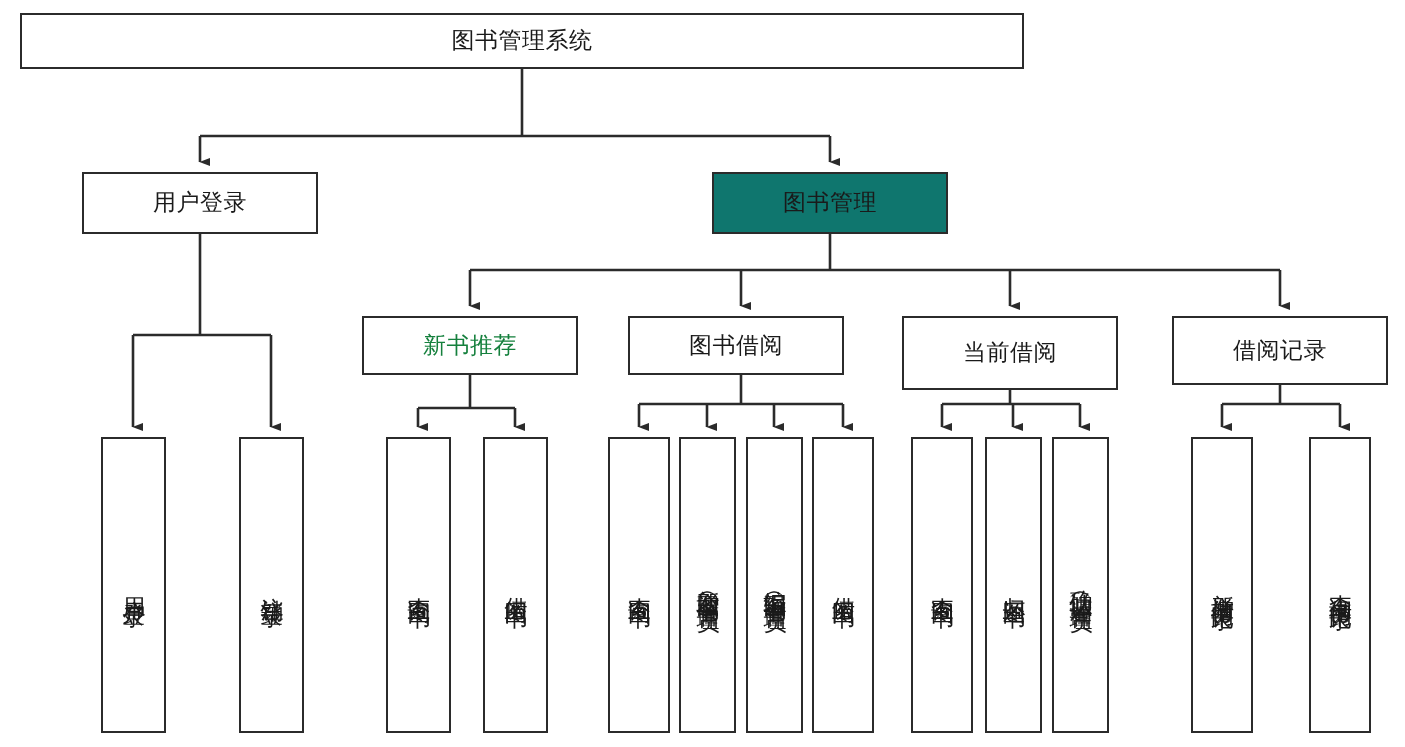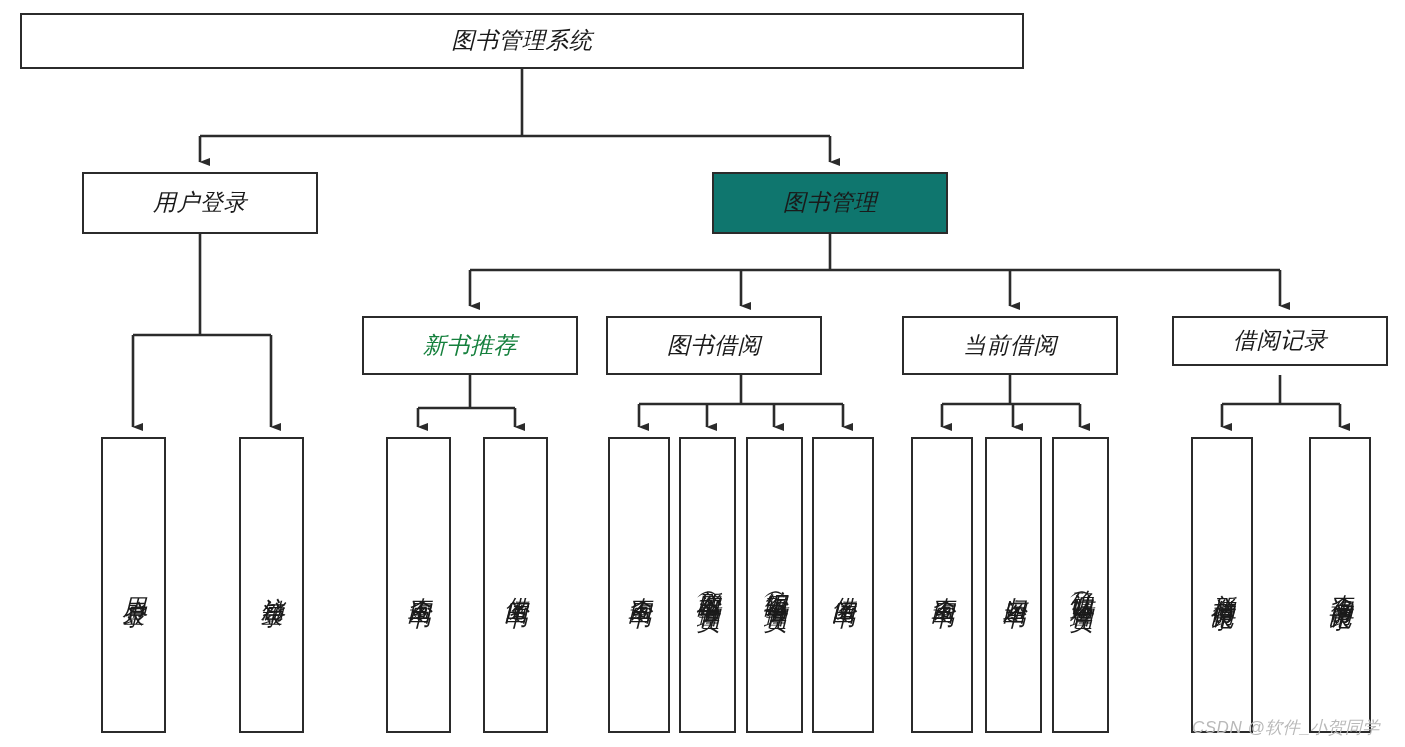--- a/index.html
+++ b/index.html
@@ -16,7 +16,6 @@
     height: 747px;
     background: #ffffff;
     overflow: hidden;
-    font-style: italic;
   }
   svg.layer {
     position: absolute;

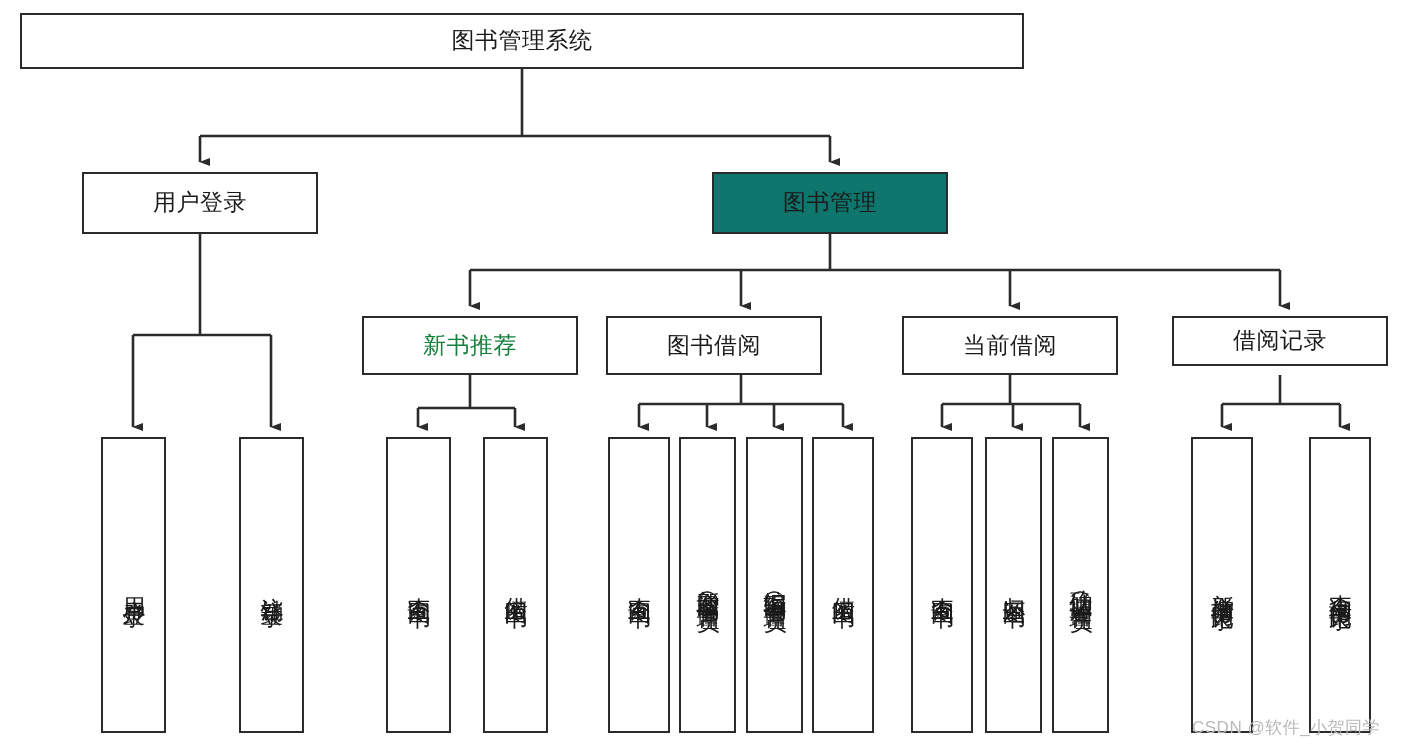--- a/index.html
+++ b/index.html
@@ -126,7 +126,7 @@
   <div class="node-box" style="left: 362px; top: 316px; width: 216px; height: 59px; border-color: rgb(43, 43, 43); background: rgb(255, 255, 255);">
     <span class="node-label" style="color: #15803d;">新书推荐</span>
   </div>
-  <div class="node-box" style="left: 606px; top: 316px; width: 216px; height: 59px; border-color: rgb(43, 43, 43); background: rgb(255, 255, 255);">
+  <div class="node-box" style="left: 628px; top: 316px; width: 216px; height: 59px; border-color: rgb(43, 43, 43); background: rgb(255, 255, 255);">
     <span class="node-label" style="color: rgb(26, 26, 26);">图书借阅</span>
   </div>
   <div class="node-box" style="left: 902px; top: 316px; width: 216px; height: 59px; border-color: rgb(43, 43, 43); background: rgb(255, 255, 255);">

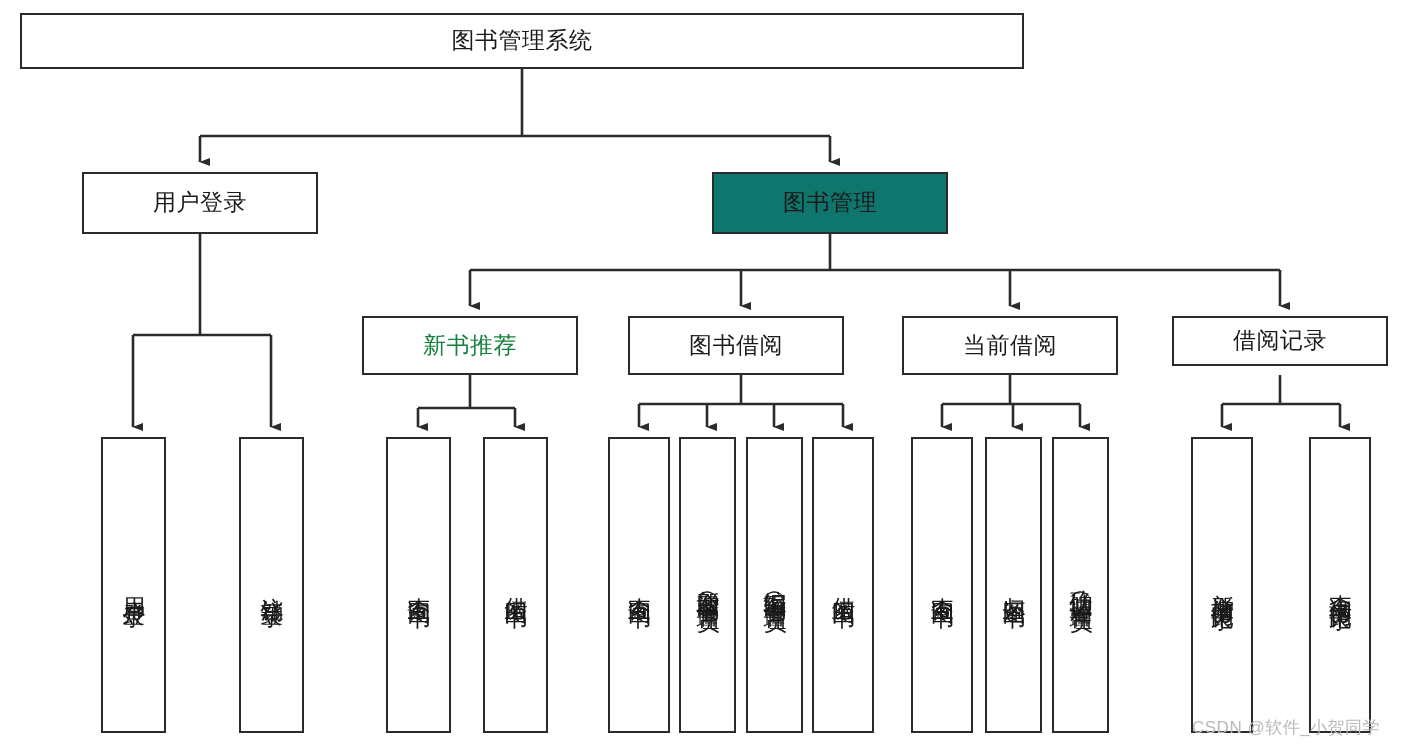--- a/index.html
+++ b/index.html
@@ -129,7 +129,7 @@
   <div class="node-box" style="left: 628px; top: 316px; width: 216px; height: 59px; border-color: rgb(43, 43, 43); background: rgb(255, 255, 255);">
     <span class="node-label" style="color: rgb(26, 26, 26);">图书借阅</span>
   </div>
-  <div class="node-box" style="left: 902px; top: 316px; width: 216px; height: 59px; border-color: rgb(43, 43, 43); background: rgb(255, 255, 255);">
+  <div class="node-box" style="left: 902px; top: 316px; width: 216px; height: 74px; border-color: rgb(43, 43, 43); background: rgb(255, 255, 255);">
     <span class="node-label" style="color: rgb(26, 26, 26);">当前借阅</span>
   </div>
   <div class="node-box" style="left: 1172px; top: 316px; width: 216px; height: 50px; border-color: rgb(43, 43, 43); background: rgb(255, 255, 255);">

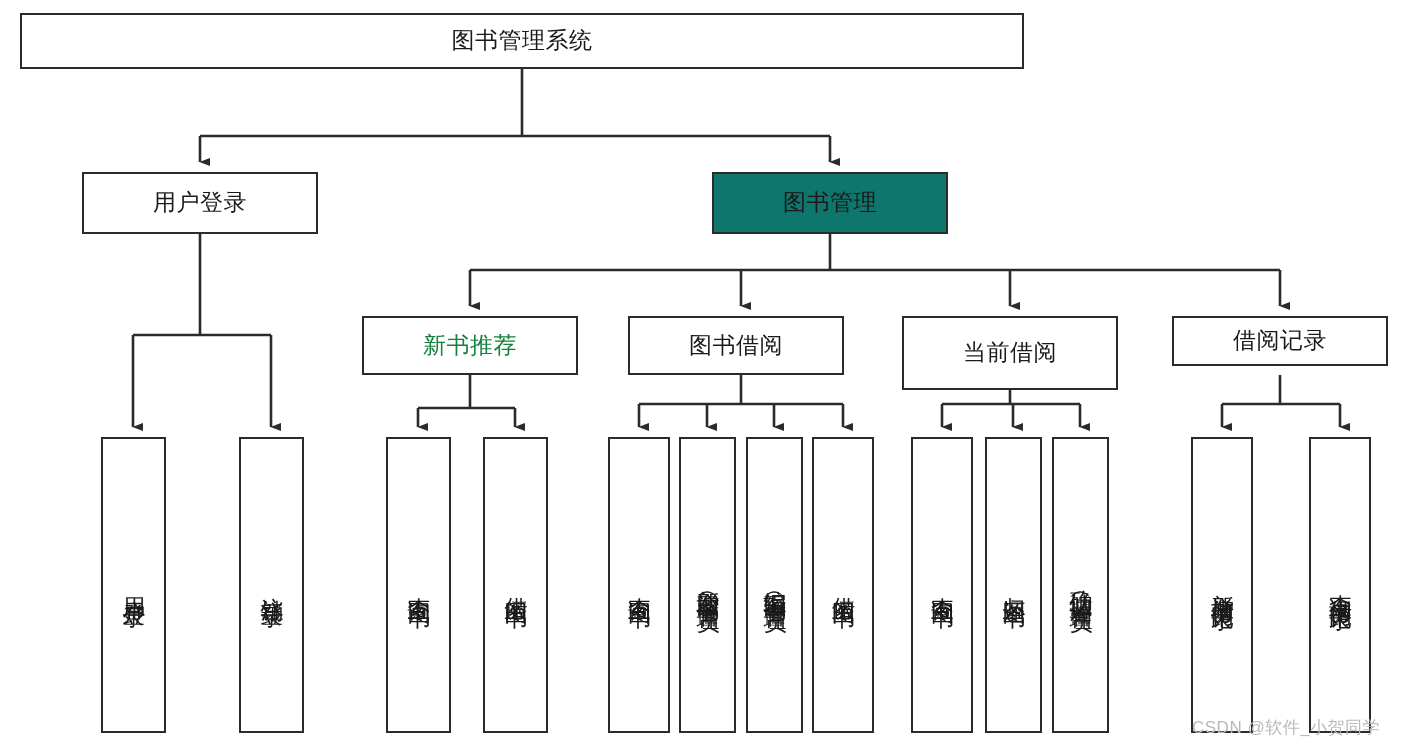--- a/index.html
+++ b/index.html
@@ -132,7 +132,7 @@
   <div class="node-box" style="left: 902px; top: 316px; width: 216px; height: 74px; border-color: rgb(43, 43, 43); background: rgb(255, 255, 255);">
     <span class="node-label" style="color: rgb(26, 26, 26);">当前借阅</span>
   </div>
-  <div class="node-box" style="left: 1172px; top: 316px; width: 216px; height: 50px; border-color: rgb(43, 43, 43); background: rgb(255, 255, 255);">
+  <div class="node-box" style="left: 1172px; top: 316px; width: 216px; height: 69px; border-color: rgb(43, 43, 43); background: rgb(255, 255, 255);">
     <span class="node-label" style="color: rgb(26, 26, 26);">借阅记录</span>
   </div>
 

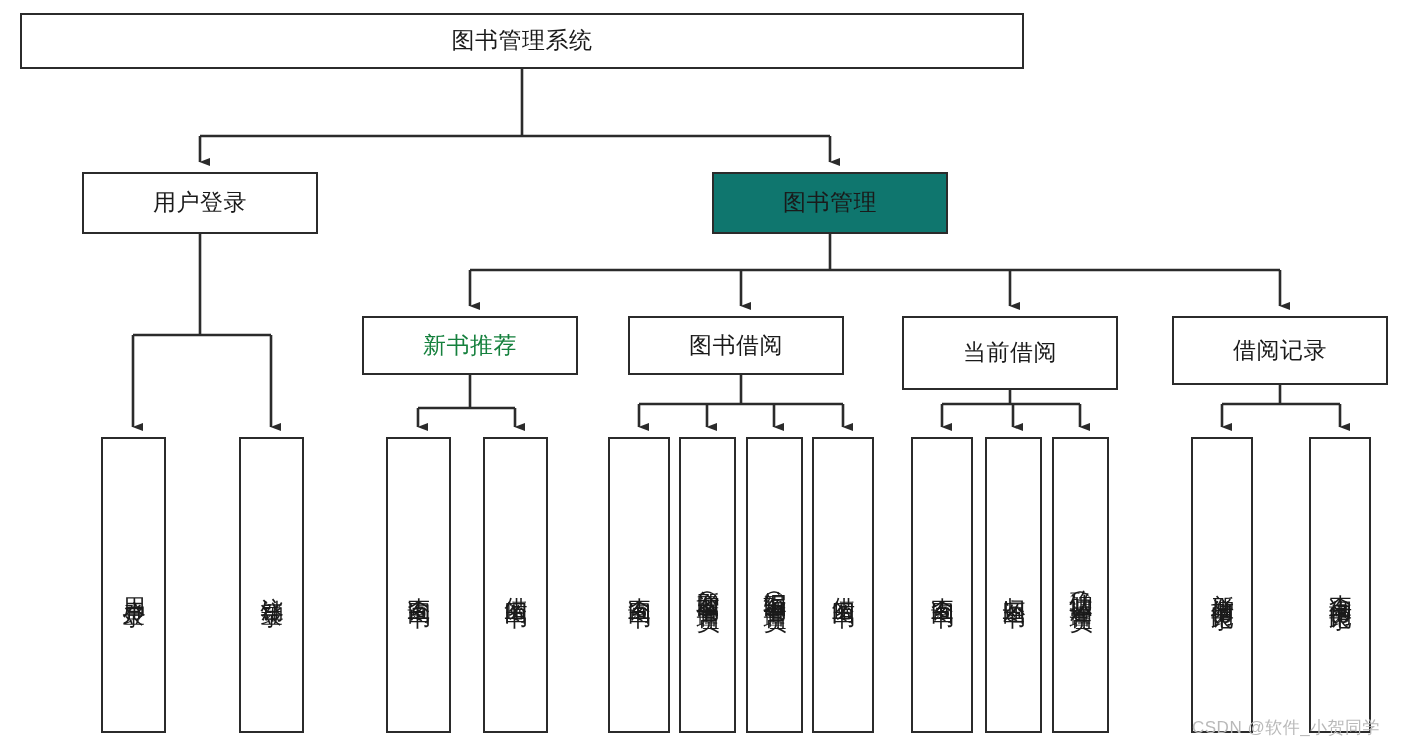--- a/index.html
+++ b/index.html
@@ -176,7 +176,6 @@
     <span class="node-label" style="color: rgb(26, 26, 26);">查询借阅记录</span>
   </div>
 
-  <div class="watermark" style="left: 1192px; top: 716px; color: rgb(185, 185, 185);">CSDN @软件_小贺同学</div>
 
 </div>
 

